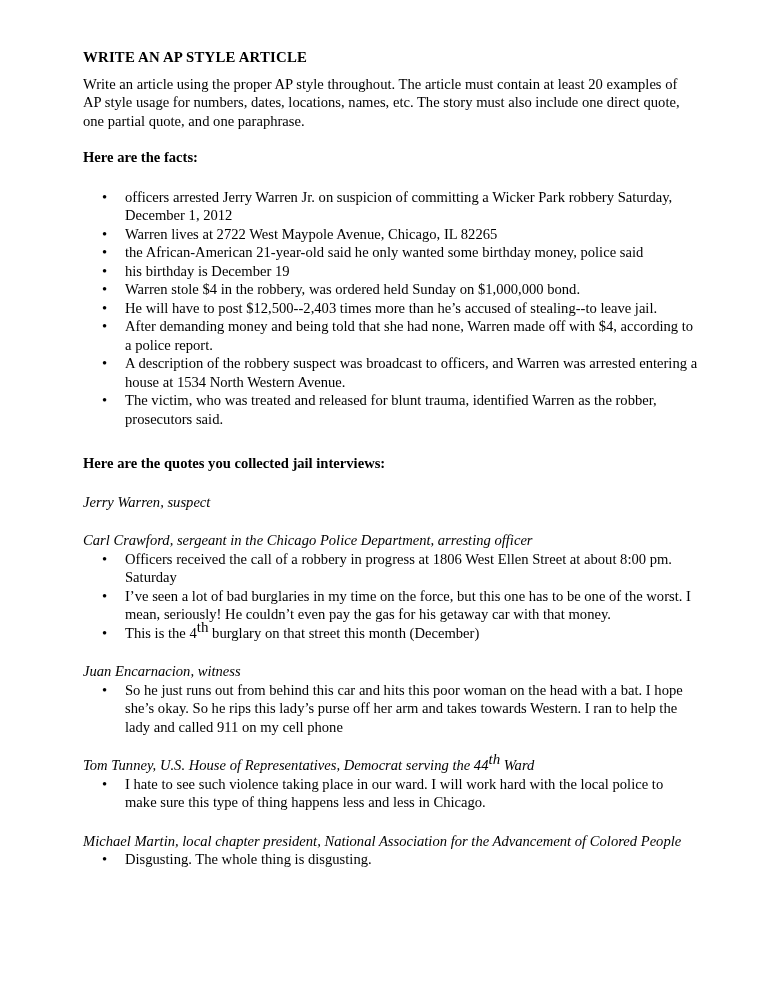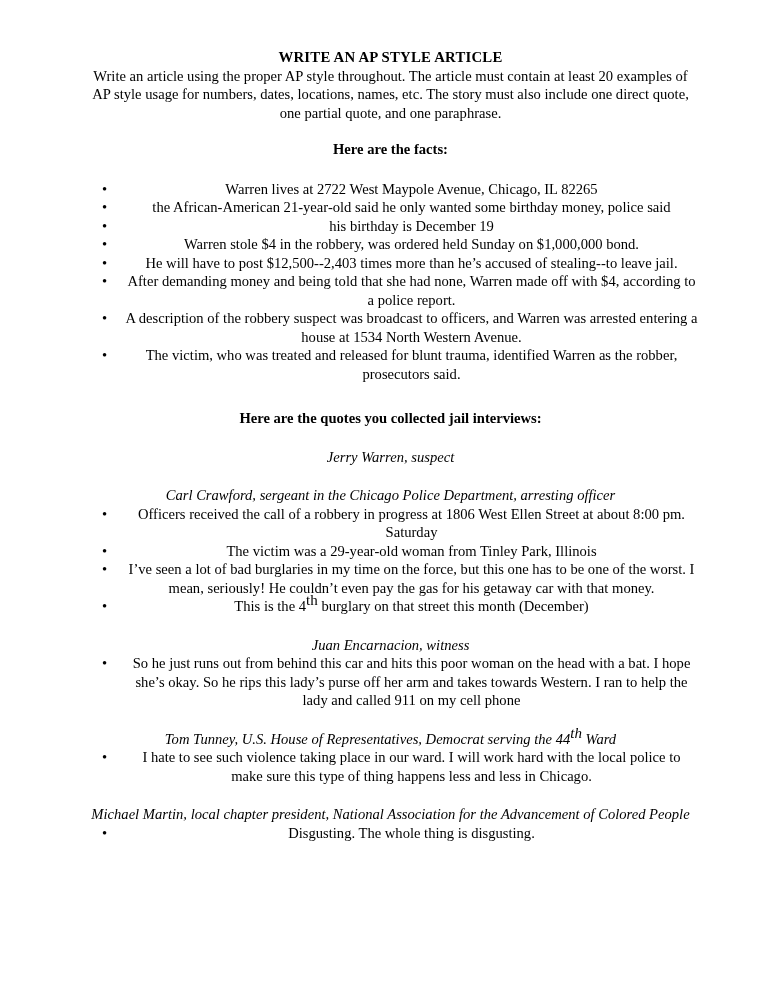--- a/index.html
+++ b/index.html
@@ -2,7 +2,7 @@
 <html><head>
 <meta charset="utf-8">
 <style>
-  * { margin: 0; padding: 0; box-sizing: border-box; text-align: center; }
+  * { margin: 0; padding: 0; box-sizing: border-box; }
   html, body { background: #ffffff; }
   body {
     width: 768px;

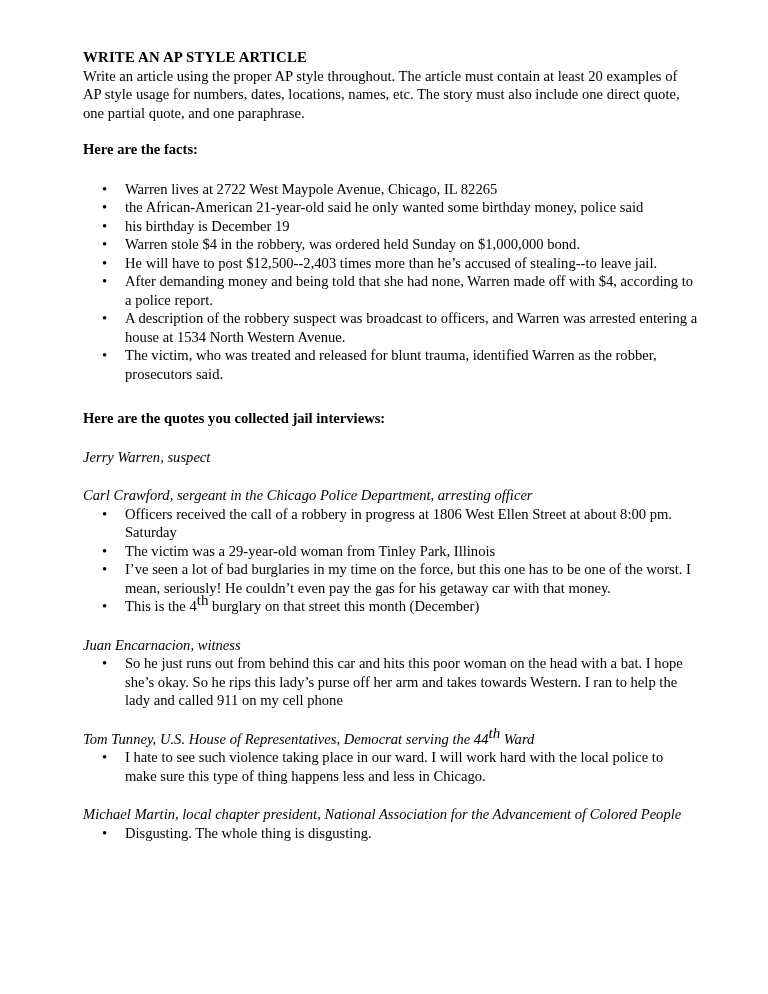--- a/index.html
+++ b/index.html
@@ -28,7 +28,7 @@
     font-weight: bold;
     margin-top: 18px;
   }
-  .intro { margin-top: 0; }
+  .intro { margin-top: 8px; }
   ul.bullets {
     list-style: none;
     margin: 0;

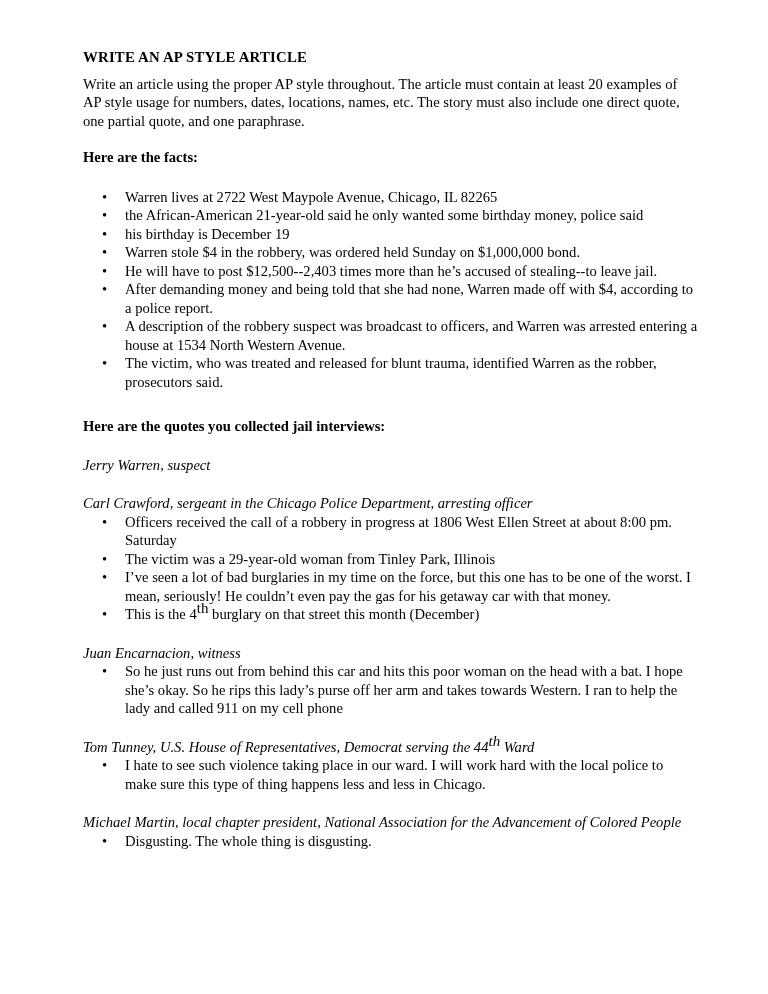--- a/index.html
+++ b/index.html
@@ -65,6 +65,7 @@
   <p class="section-heading">Here are the facts:</p>
 
   <ul class="bullets facts">
+    <li>officers arrested Jerry Warren Jr. on suspicion of committing a Wicker Park robbery Saturday, December 1, 2012</li>
     <li>Warren lives at 2722 West Maypole Avenue, Chicago, IL 82265</li>
     <li>the African-American 21-year-old said he only wanted some birthday money, police said</li>
     <li>his birthday is December 19</li>

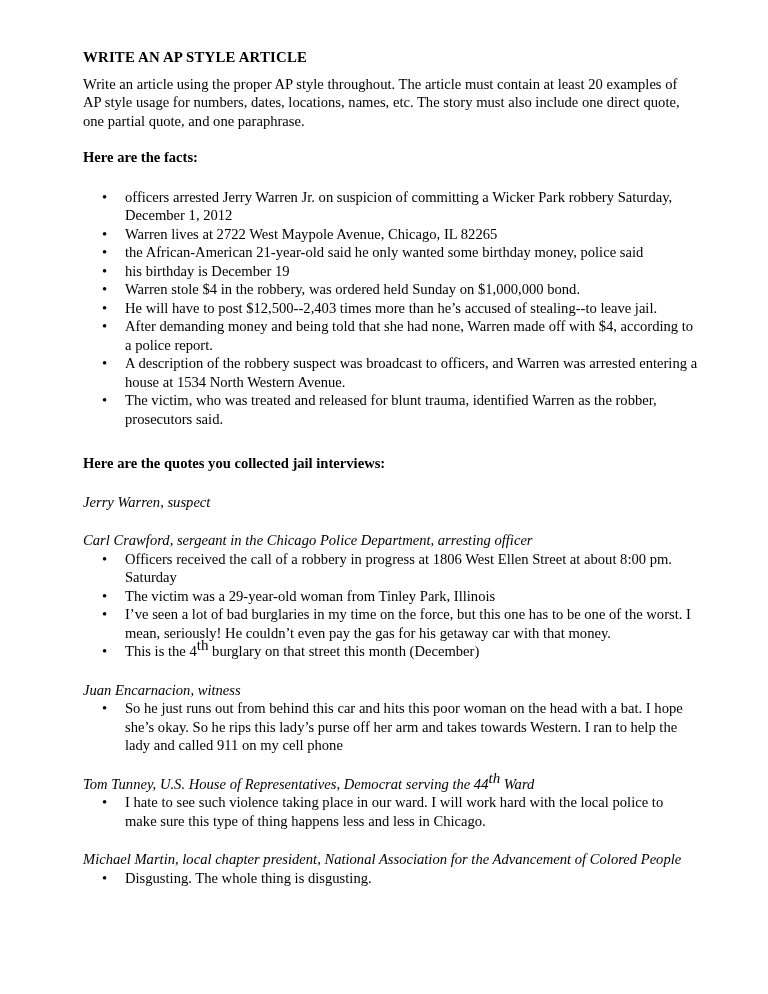--- a/index.html
+++ b/index.html
@@ -83,7 +83,6 @@
   <p class="speaker">Carl Crawford, sergeant in the Chicago Police Department, arresting officer</p>
   <ul class="bullets">
     <li>Officers received the call of a robbery in progress at 1806 West Ellen Street at about 8:00 pm. Saturday</li>
-    <li>The victim was a 29-year-old woman from Tinley Park, Illinois</li>
     <li>I’ve seen a lot of bad burglaries in my time on the force, but this one has to be one of the worst. I mean, seriously! He couldn’t even pay the gas for his getaway car with that money.</li>
     <li><span>This is the 4</span><sup>th</sup><span> burglary on that street this month (December)</span></li>
   </ul>

